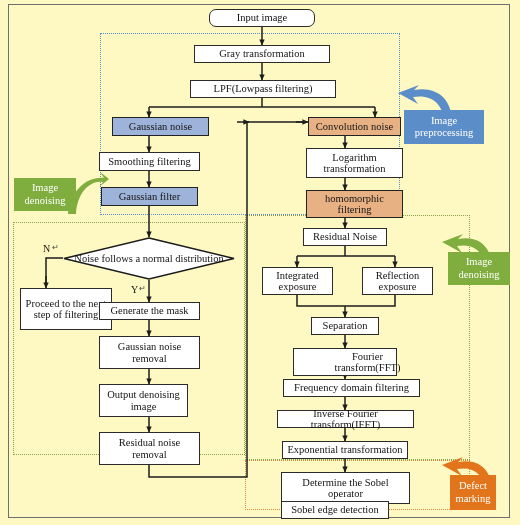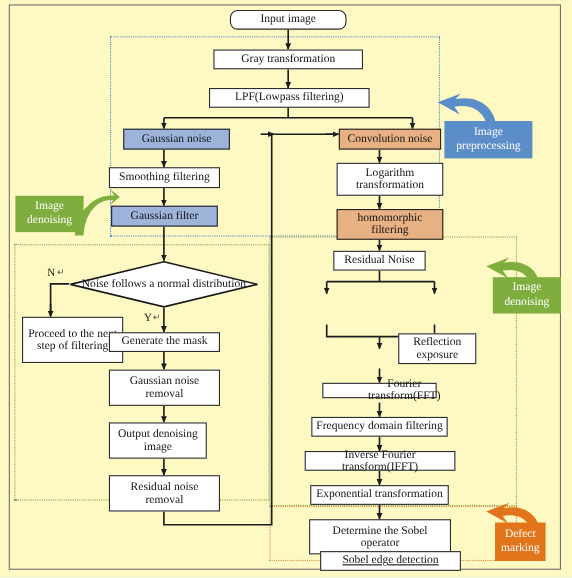--- a/index.html
+++ b/index.html
@@ -167,6 +167,7 @@
 
   <div class="node" style="left:303px;top:228px;width:84px;height:18px;">Residual Noise</div>
 
+  <div class="node" style="left:262px;top:267px;width:71px;height:28px;">Integrated exposure</div>
 
   <div class="node" style="left:362px;top:267px;width:71px;height:28px;margin-top:36px;">Reflection exposure</div>
 

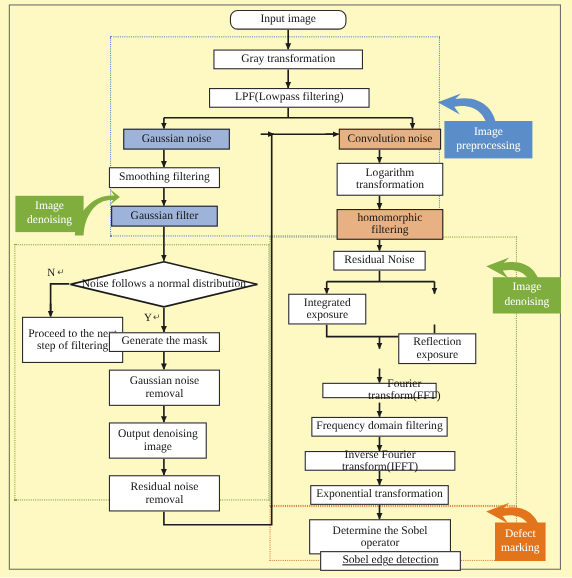--- a/index.html
+++ b/index.html
@@ -169,7 +169,7 @@
 
   <div class="node" style="left:262px;top:267px;width:71px;height:28px;">Integrated exposure</div>
 
-  <div class="node" style="left:362px;top:267px;width:71px;height:28px;margin-top:36px;">Reflection exposure</div>
+  <div class="node" style="left:362px;top:267px;width:71px;height:28px;">Reflection exposure</div>
 
 
   <div class="node" style="left:293px;top:348px;width:104px;height:14px;padding-left:48px;">Fourier transform(FFT)</div>

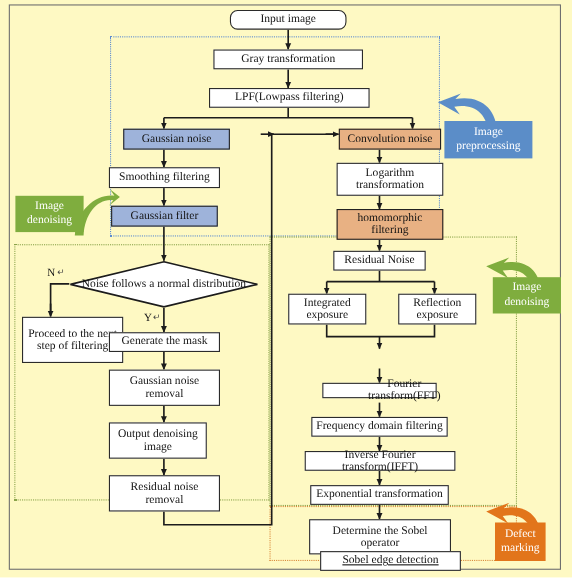--- a/index.html
+++ b/index.html
@@ -171,6 +171,7 @@
 
   <div class="node" style="left:362px;top:267px;width:71px;height:28px;">Reflection exposure</div>
 
+  <div class="node" style="left:311px;top:317px;width:68px;height:18px;">Separation</div>
 
   <div class="node" style="left:293px;top:348px;width:104px;height:14px;padding-left:48px;">Fourier transform(FFT)</div>
 

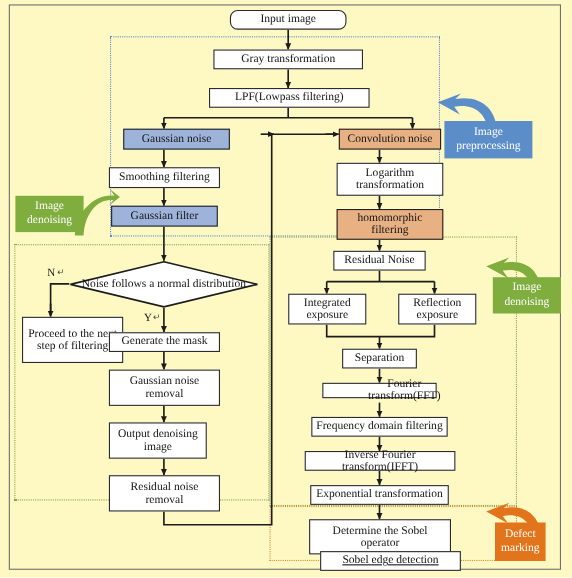--- a/index.html
+++ b/index.html
@@ -173,7 +173,7 @@
 
   <div class="node" style="left:311px;top:317px;width:68px;height:18px;">Separation</div>
 
-  <div class="node" style="left:293px;top:348px;width:104px;height:14px;padding-left:48px;">Fourier transform(FFT)</div>
+  <div class="node" style="left:293px;top:348px;width:104px;height:28px;padding-left:48px;">Fourier transform(FFT)</div>
 
   <div class="node" style="left:283px;top:379px;width:124px;height:18px;">Frequency domain filtering</div>
 

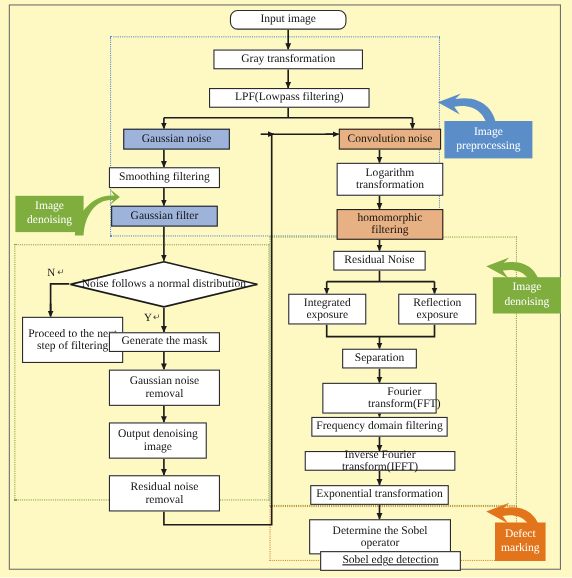--- a/index.html
+++ b/index.html
@@ -175,7 +175,7 @@
 
   <div class="node" style="left:293px;top:348px;width:104px;height:28px;padding-left:48px;">Fourier transform(FFT)</div>
 
-  <div class="node" style="left:283px;top:379px;width:124px;height:18px;">Frequency domain filtering</div>
+  <div class="node" style="left:283px;top:379px;width:137px;height:18px;">Frequency domain filtering</div>
 
   <div class="node" style="left:277px;top:410px;width:137px;height:18px;">Inverse Fourier transform(IFFT)</div>
 

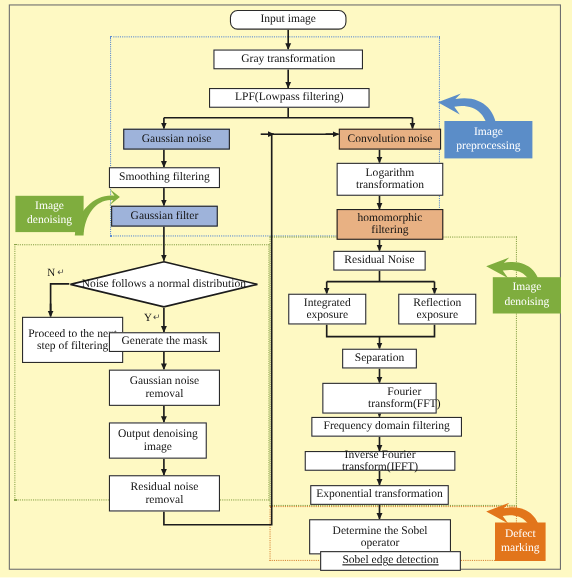--- a/index.html
+++ b/index.html
@@ -183,7 +183,7 @@
 
   <div class="node" style="left:281px;top:472px;width:129px;height:32px;">Determine the Sobel operator</div>
 
-  <div class="node" style="left:291px;top:501px;width:128px;height:18px;text-decoration:underline;">Sobel edge detection</div>
+  <div class="node" style="left:281px;top:501px;width:108px;height:18px;">Sobel edge detection</div>
 
   <svg class="curl" style="left:62px;top:168px;width:48px;height:50px;" viewBox="0 0 48 50">
     <path d="M6,46 C8,22 26,8 42,10 L38,4 L47,11 L37,19 L41,14 C27,12 15,26 14,46 z" fill="#7fad3e"></path>

